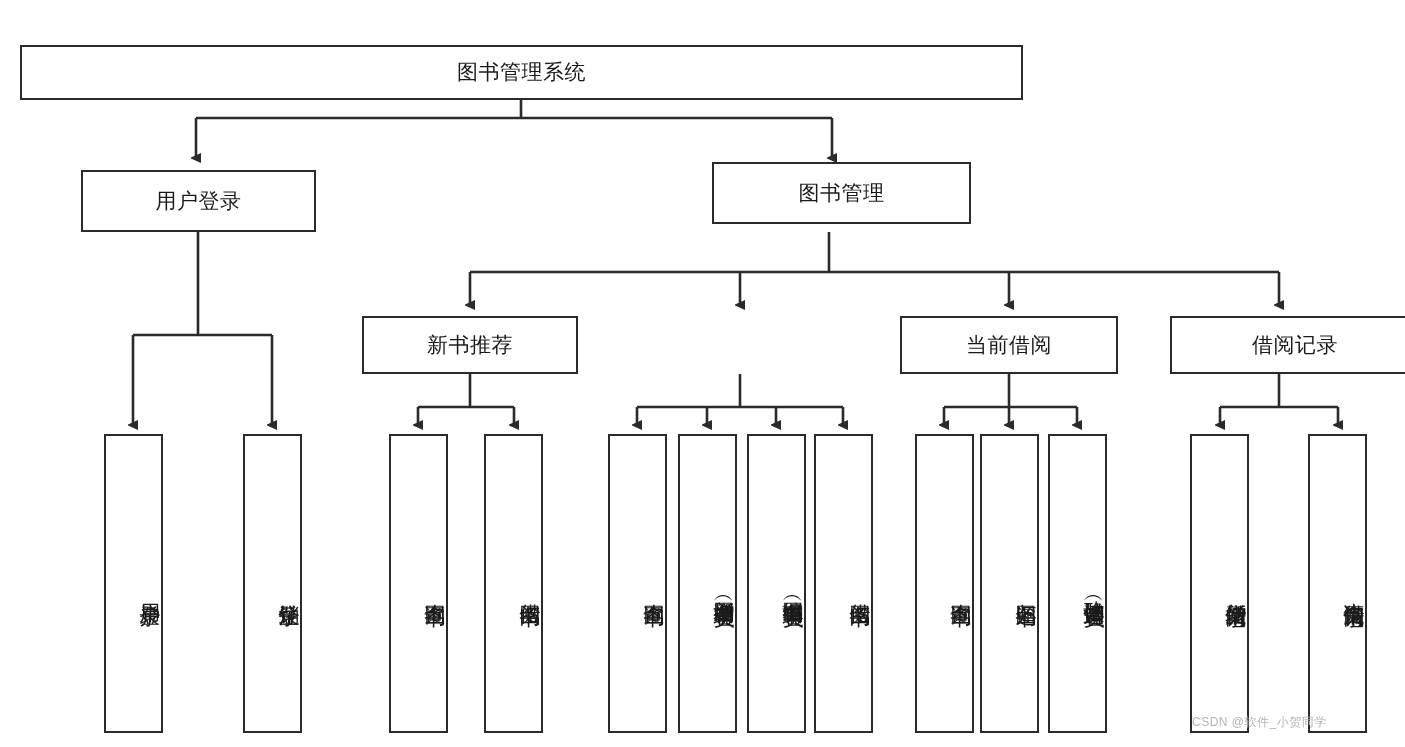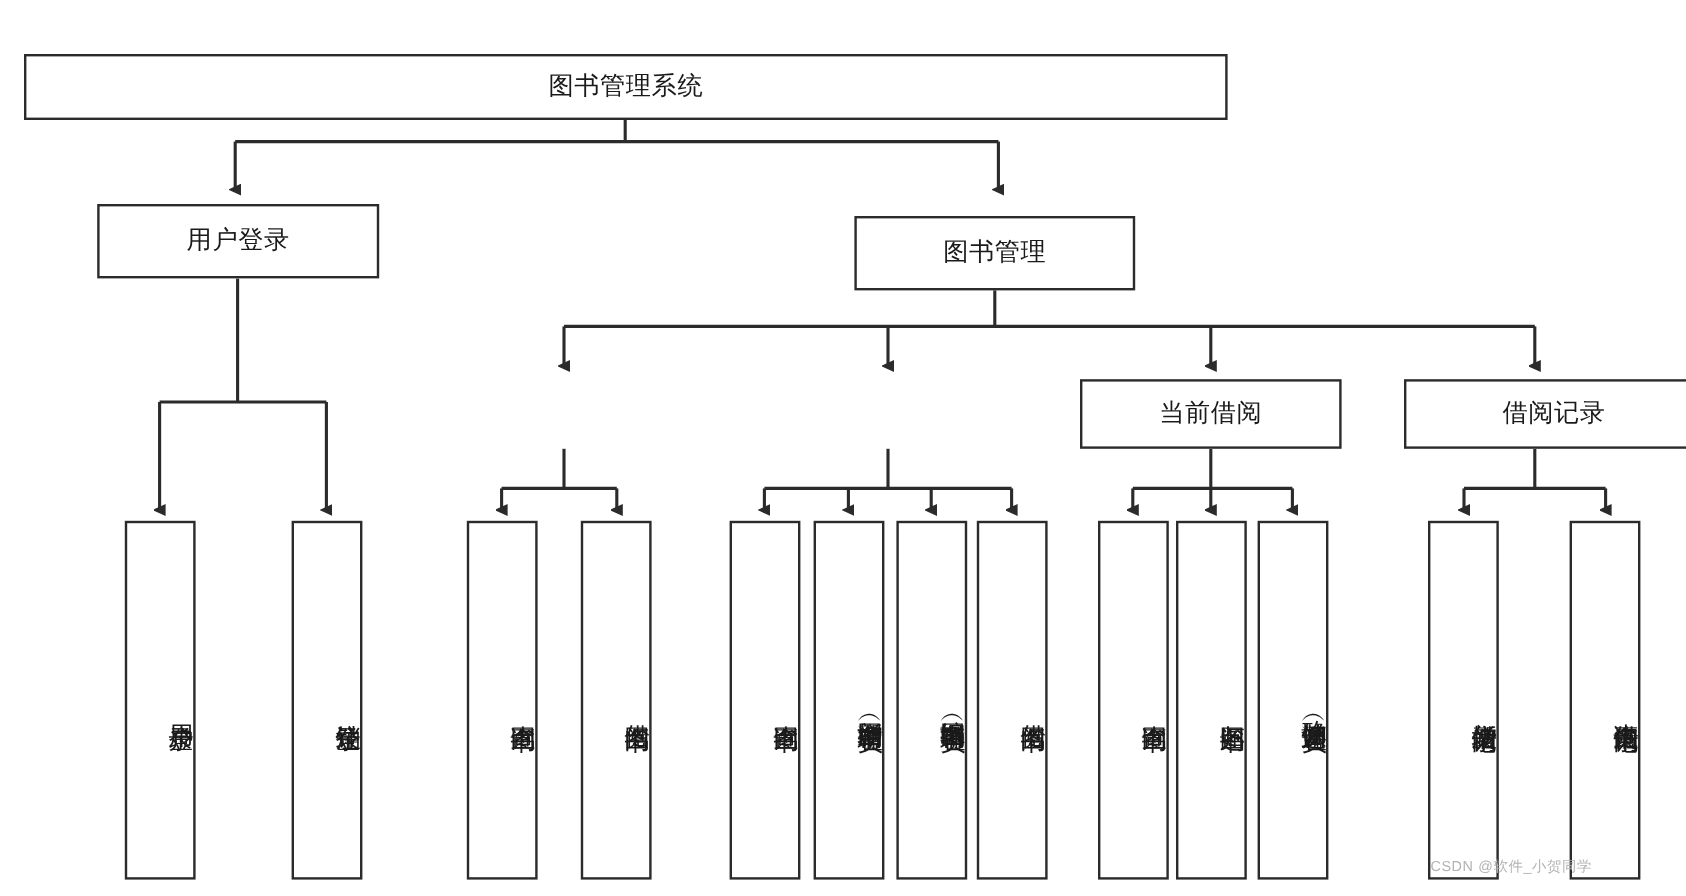--- a/index.html
+++ b/index.html
@@ -124,7 +124,7 @@
     <span class="node-label">用户登录</span>
   </div>
 
-  <div class="node horizontal" style="left:712px; top:180px; width:234px; height:62px;">
+  <div class="node horizontal" style="left:712px; top:162px; width:259px; height:62px;">
     <span class="node-label">图书管理</span>
   </div>
 

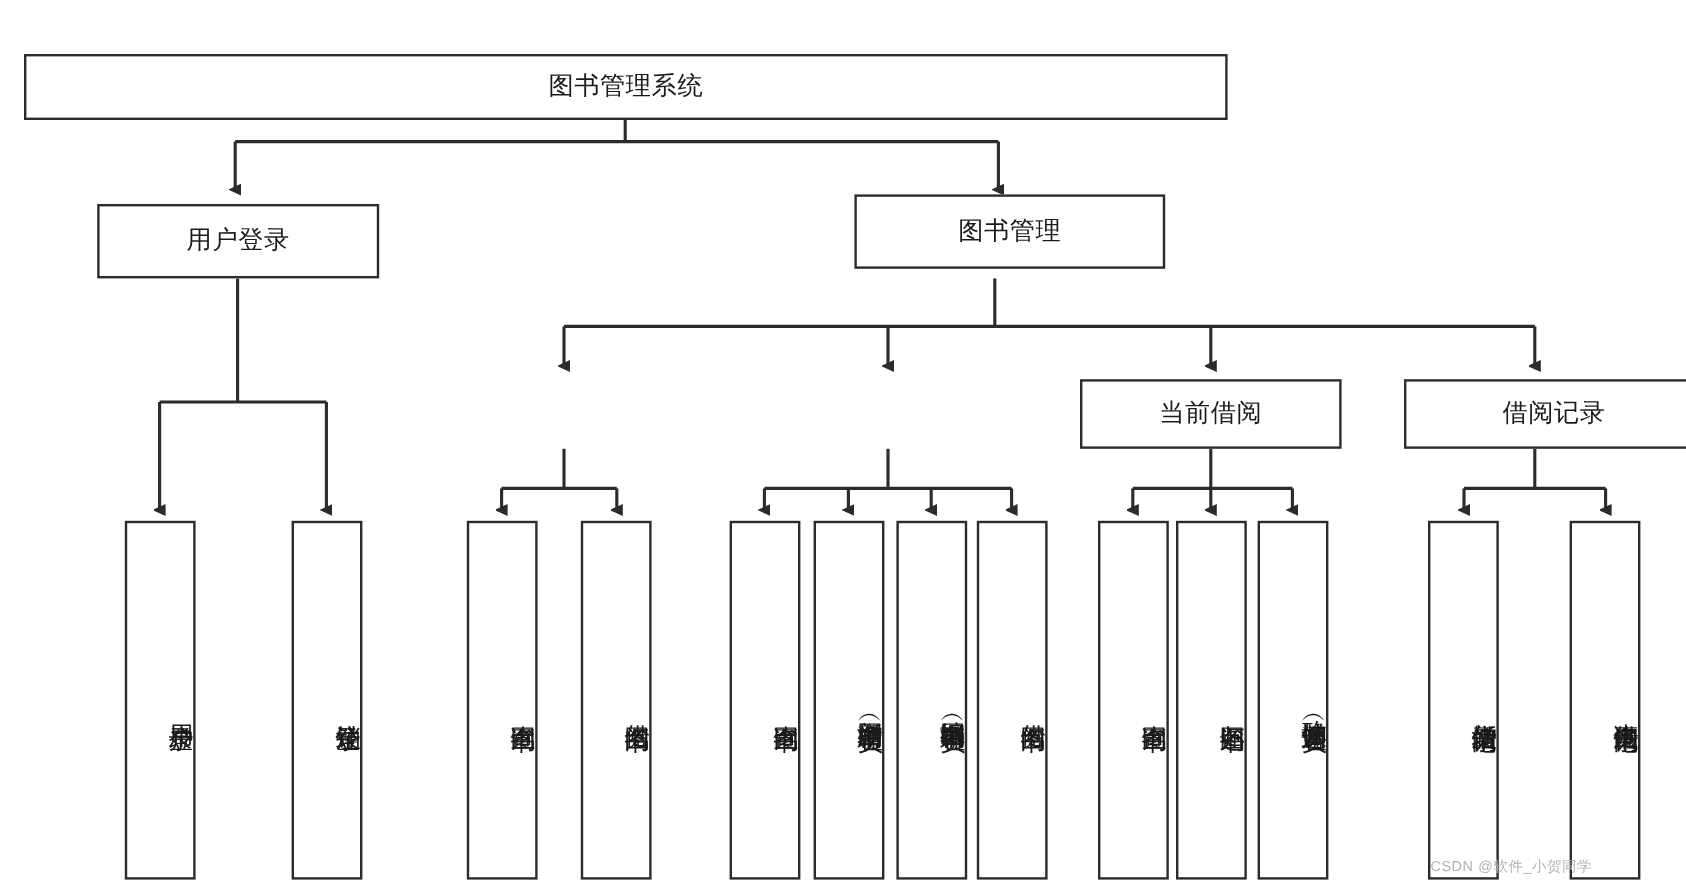--- a/index.html
+++ b/index.html
@@ -128,6 +128,9 @@
     <span class="node-label">图书管理</span>
   </div>
 
+  <div class="node horizontal" style="left:362px; top:316px; width:216px; height:58px;">
+    <span class="node-label">新书推荐</span>
+  </div>
 
 
   <div class="node horizontal" style="left:900px; top:316px; width:218px; height:58px;text-align:right;">

